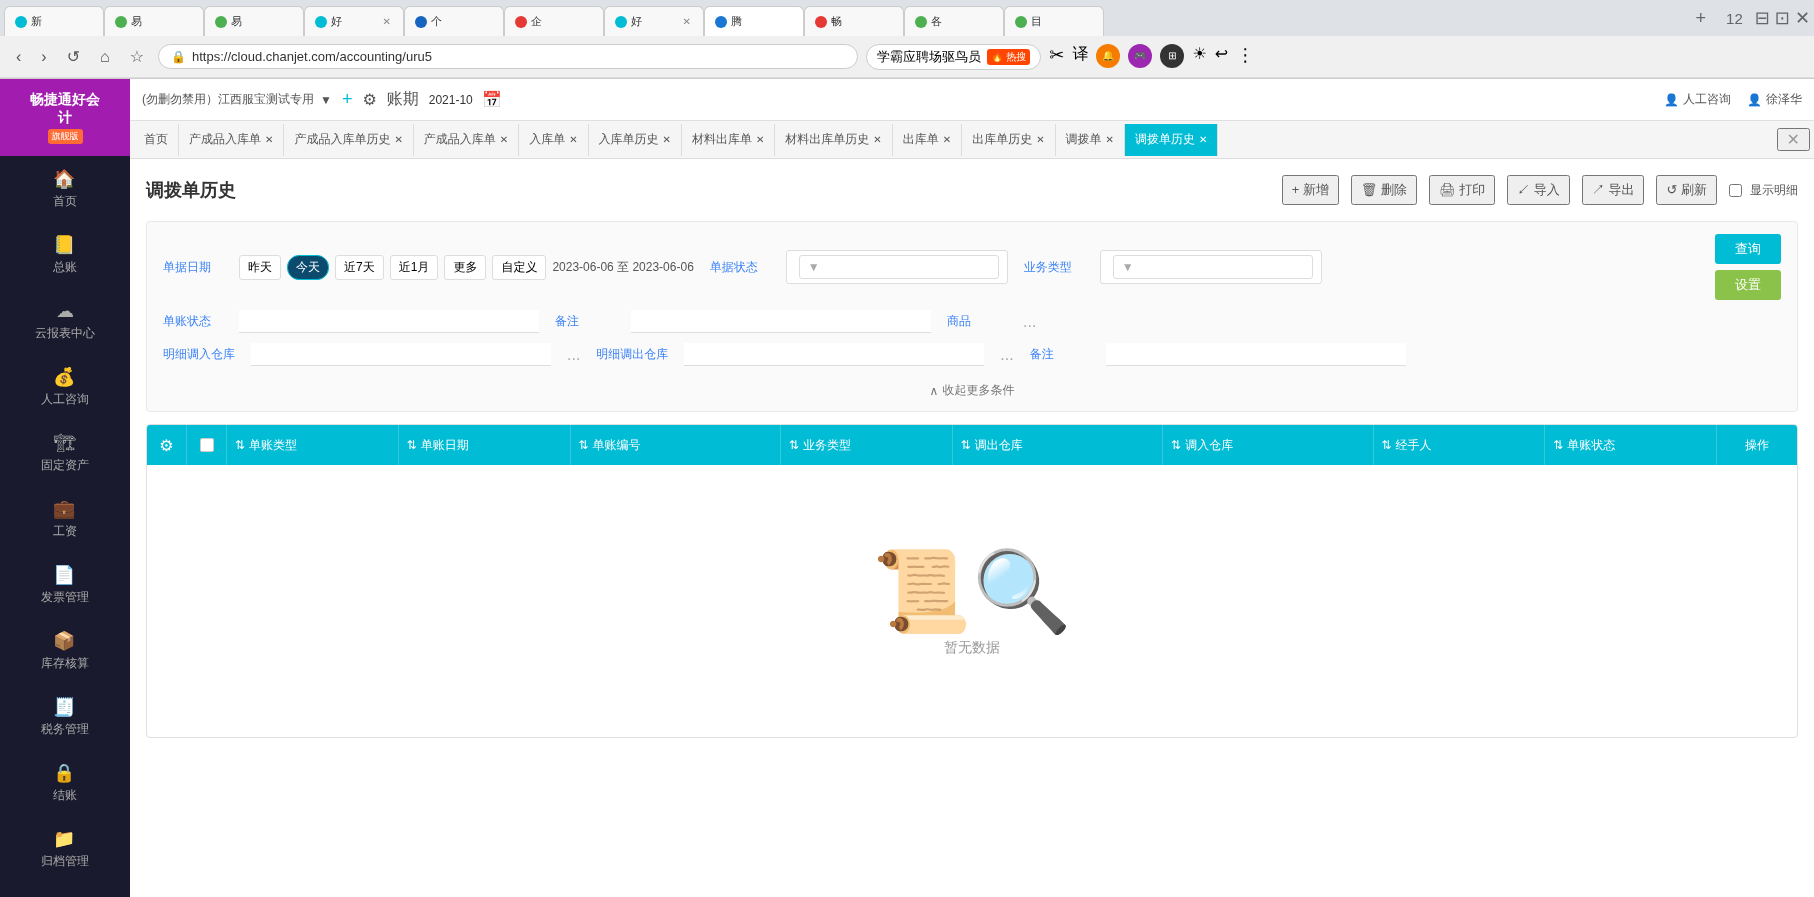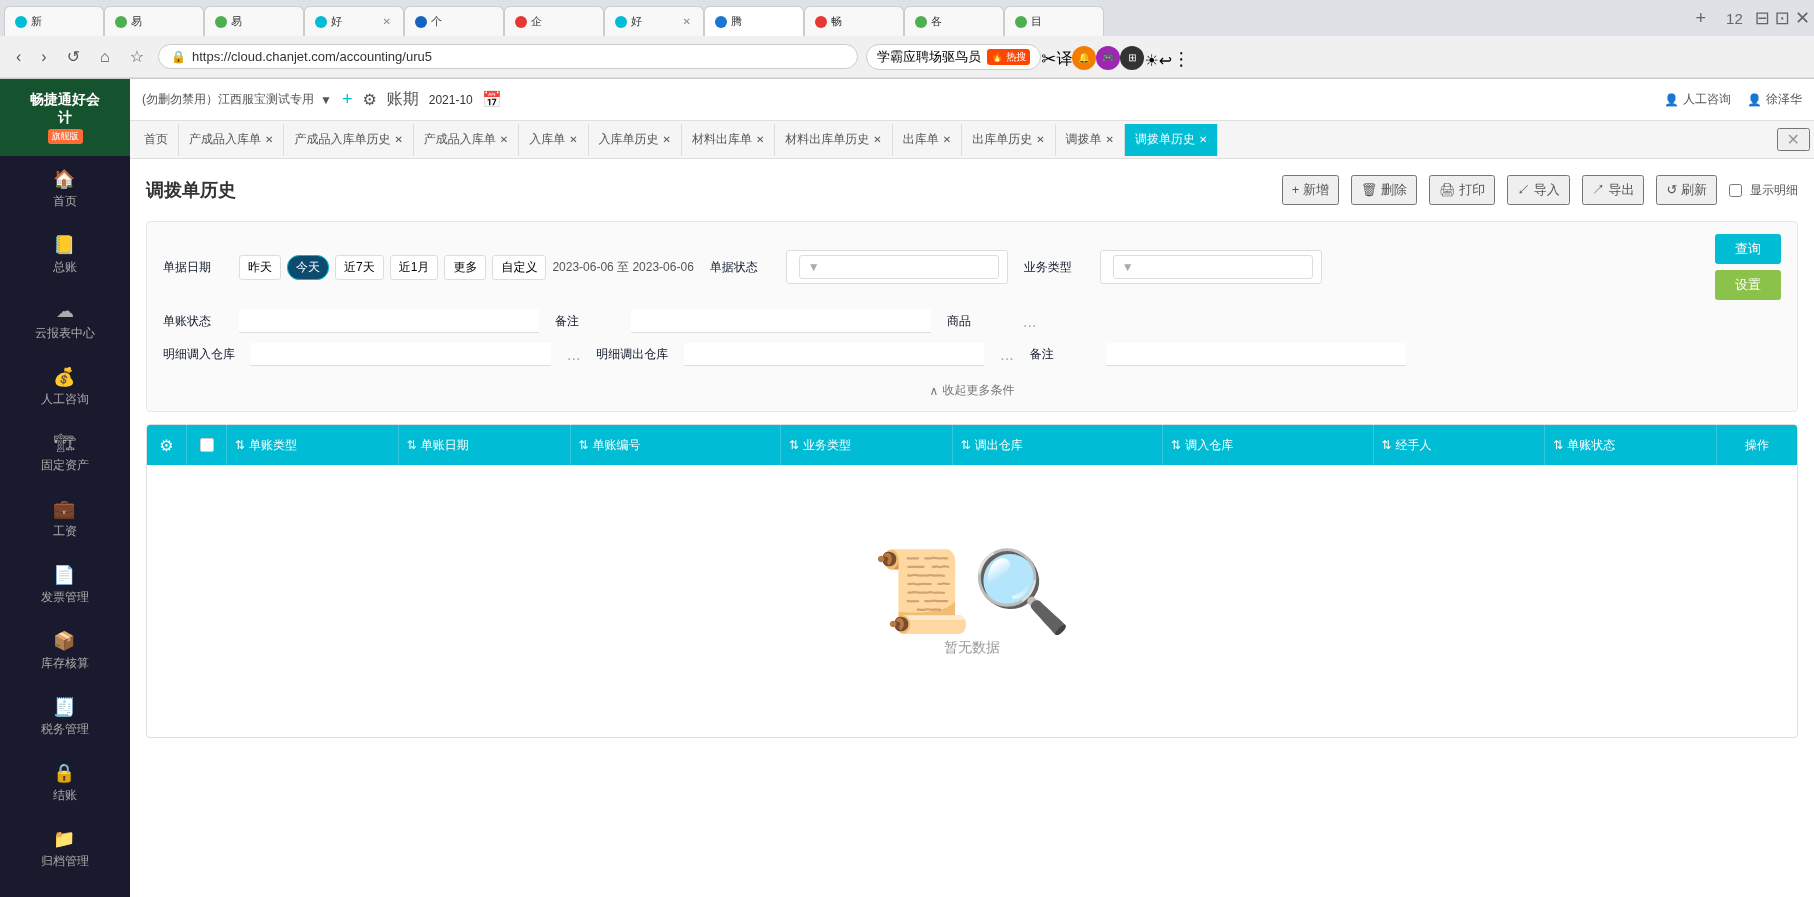--- a/index.html
+++ b/index.html
@@ -20,7 +20,7 @@
     .url-bar { flex: 1; display: flex; align-items: center; background: #fff; border: 1px solid #ccc; border-radius: 20px; padding: 4px 12px; gap: 6px; max-width: 700px; }
     .url-bar .lock { color: #4caf50; font-size: 12px; }
     .url-text { font-size: 13px; color: #333; }
-    .address-bar-right { display: flex; align-items: flex-end; }
+    .address-bar-right { display: flex; align-items: flex-start; gap: 8px; }
     .search-box { display: flex; align-items: center; background: #fff; border: 1px solid #ccc; border-radius: 16px; padding: 3px 10px; gap: 6px; }
     .hot-tag { background: #ff4500; color: #fff; font-size: 10px; padding: 1px 4px; border-radius: 3px; }
     .ext-icon { width: 24px; height: 24px; border-radius: 50%; background: #4caf50; display: inline-flex; align-items: center; justify-content: center; color: #fff; font-size: 10px; cursor: pointer; }

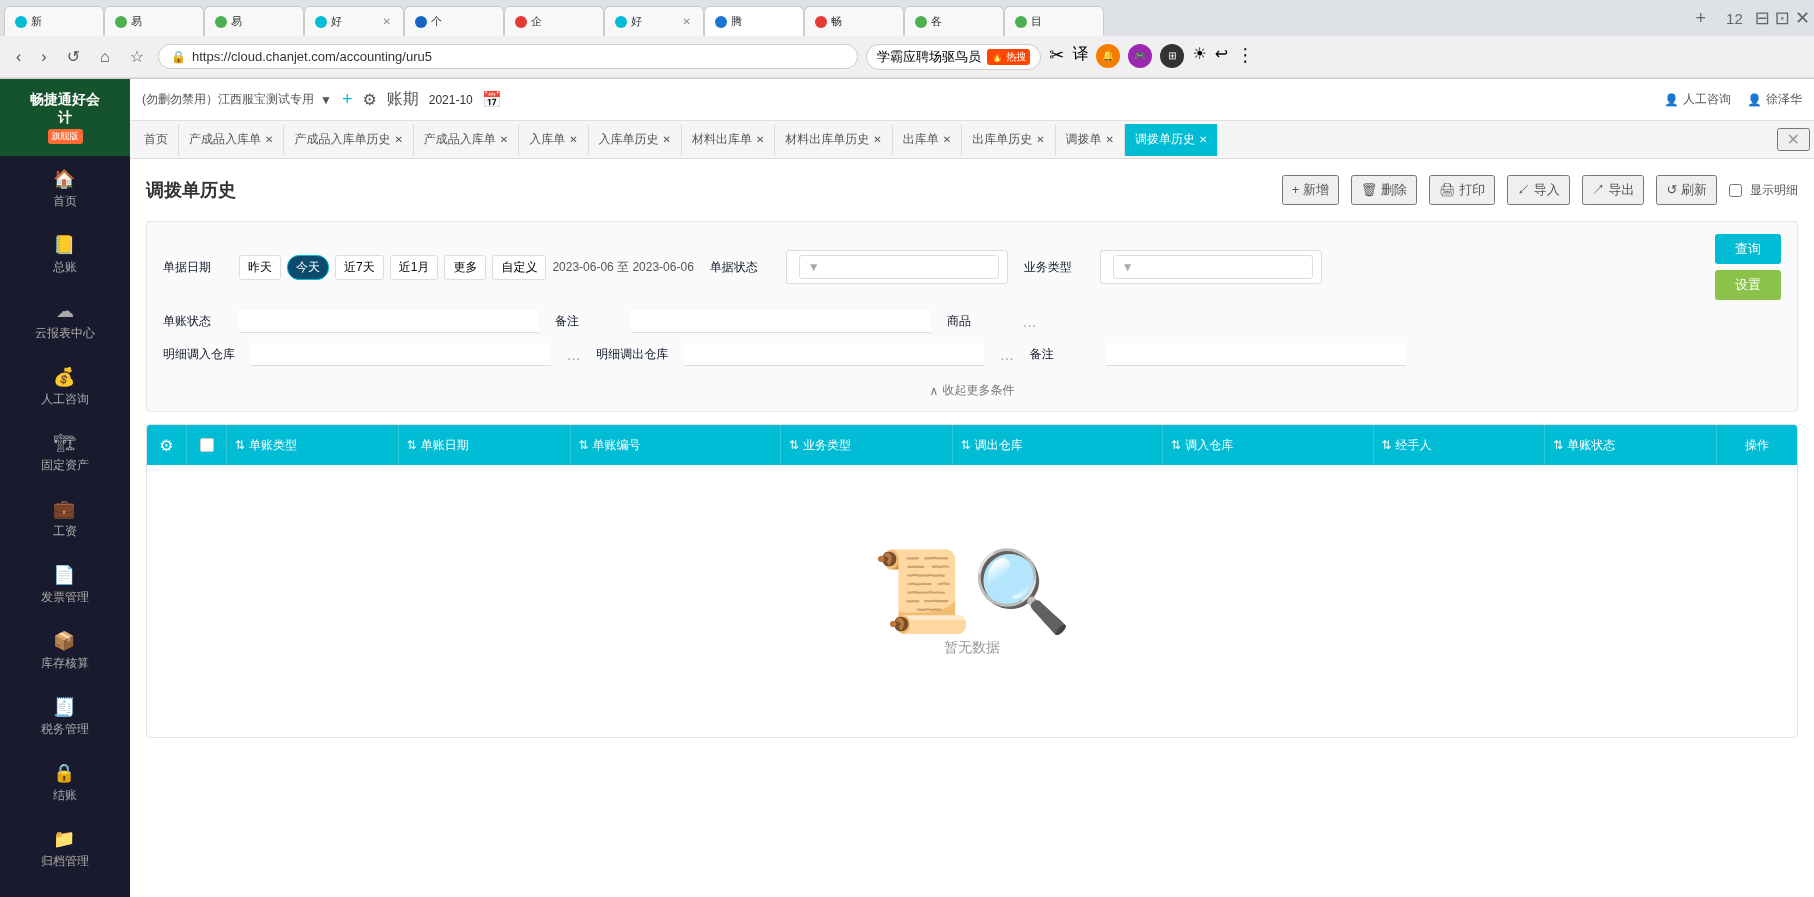--- a/index.html
+++ b/index.html
@@ -30,7 +30,7 @@
 
     
     .sidebar { width: 130px; background: #1a1a2e; color: #ccc; display: flex; flex-direction: column; height: 100%; }
-    .sidebar-logo { background: #14532d; padding: 12px 24px; text-align: center; }
+    .sidebar-logo { background: #a21caf; padding: 12px 24px; text-align: center; }
     .sidebar-logo-text { color: #fff; font-size: 14px; font-weight: bold; display: block; }
     .sidebar-badge { background: #ff6b35; color: #fff; font-size: 9px; padding: 1px 4px; border-radius: 3px; margin-top: 2px; display: inline-block; }
     .sidebar-item { display: flex; flex-direction: column; align-items: center; padding: 12px 0; cursor: pointer; color: #aaa; font-size: 12px; gap: 3px; }

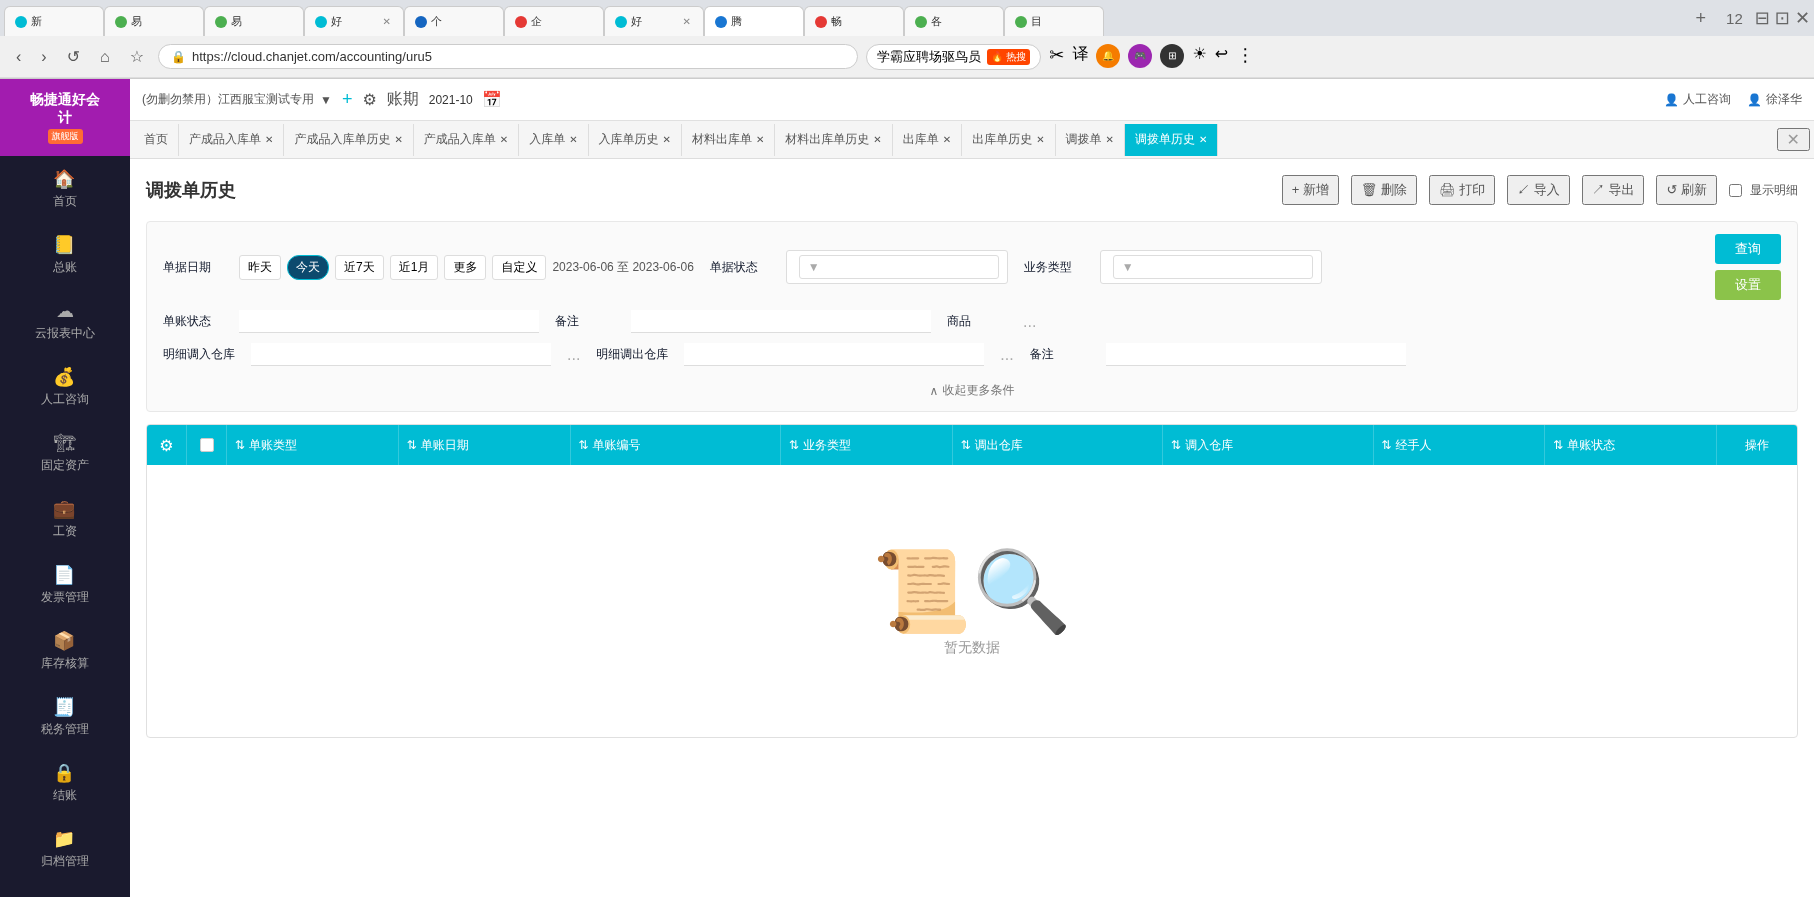--- a/index.html
+++ b/index.html
@@ -68,7 +68,7 @@
     
     .filter-area { background: #fafafa; border: 1px solid #e8e8e8; border-radius: 4px; padding: 12px 16px; margin-bottom: 12px; }
     .filter-row { display: flex; align-items: center; gap: 16px; margin-bottom: 10px; }
-    .filter-label { font-size: 12px; color: #0f172a; white-space: nowrap; min-width: 60px; }
+    .filter-label { font-size: 12px; color: #3b82f6; white-space: nowrap; min-width: 60px; }
     .filter-date-group { display: flex; align-items: center; gap: 6px; }
     .date-btn { padding: 3px 8px; font-size: 12px; border: 1px solid #ddd; border-radius: 3px; cursor: pointer; background: #fff; }
     .date-btn.active { background: #0c4a6e; color: #fff; border-color: #00bcd4; border-radius: 12px; }

